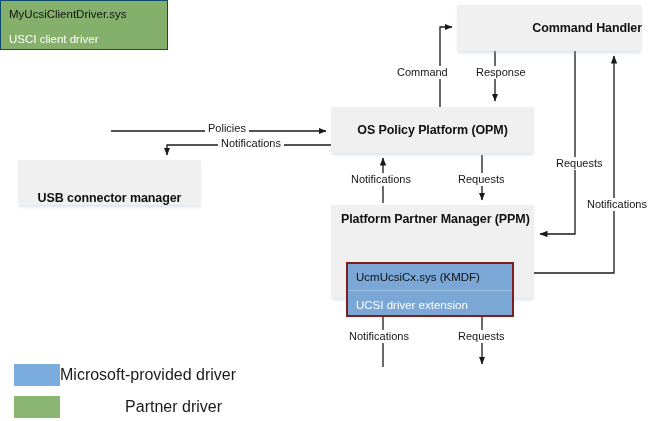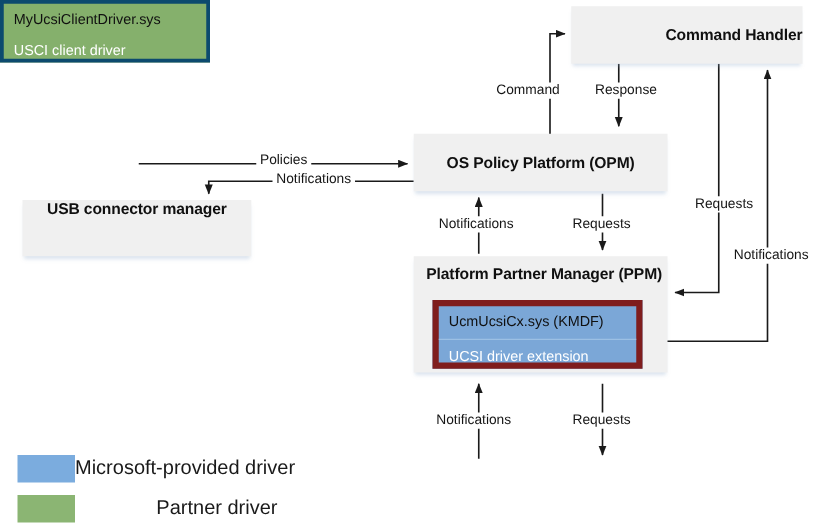--- a/index.html
+++ b/index.html
@@ -90,7 +90,7 @@
   #client-driver {
     left: 346px; top: 369px; width: 168px; height: 50px;
     background: #85b06c;
-    border: 3px solid #0c4a6e;
+    border: 1px solid #0c4a6e;
     box-sizing: border-box;
   }
   #client-driver .row-top { color: #101010; height: 25px; }

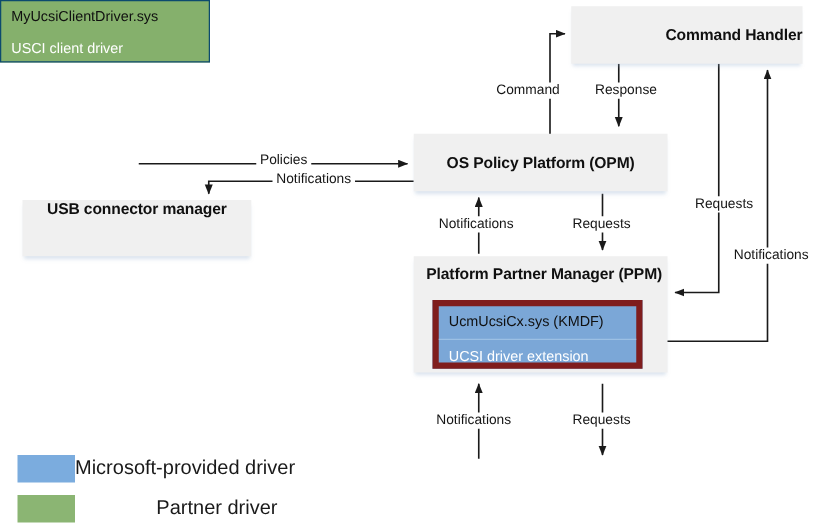--- a/index.html
+++ b/index.html
@@ -54,7 +54,7 @@
   
   #usb-connector-manager {
     left: 18px; top: 160px; width: 183px; height: 45px;
-    display: flex; align-items: flex-start; justify-content: center;
+    display: flex; align-items: flex-end; justify-content: center;
   }
   
   #ppm {

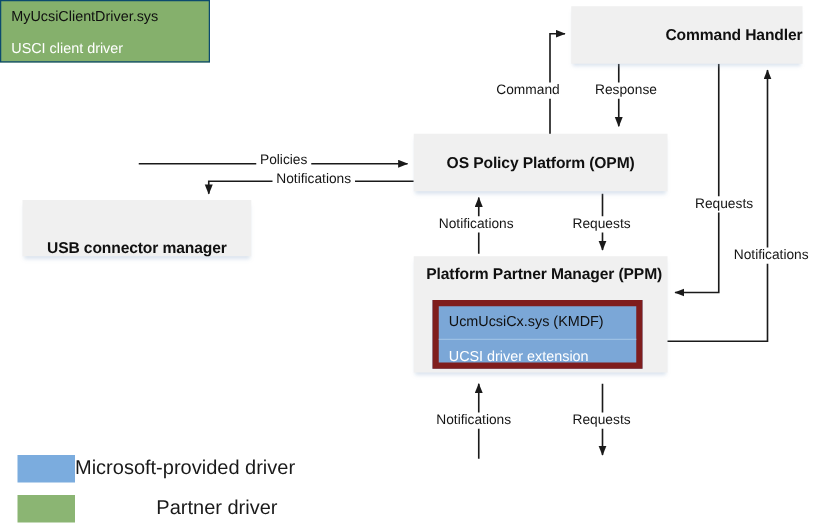--- a/index.html
+++ b/index.html
@@ -69,7 +69,8 @@
   .inner-stack {
     position: absolute;
     box-sizing: border-box;
-    border: 5px solid #7f1d1d;
+    border: 2px solid #7f1d1d;
+    margin-top: 22px;
   }
   #ucm-stack {
     left: 346px; top: 240px; width: 168px; height: 55px;

